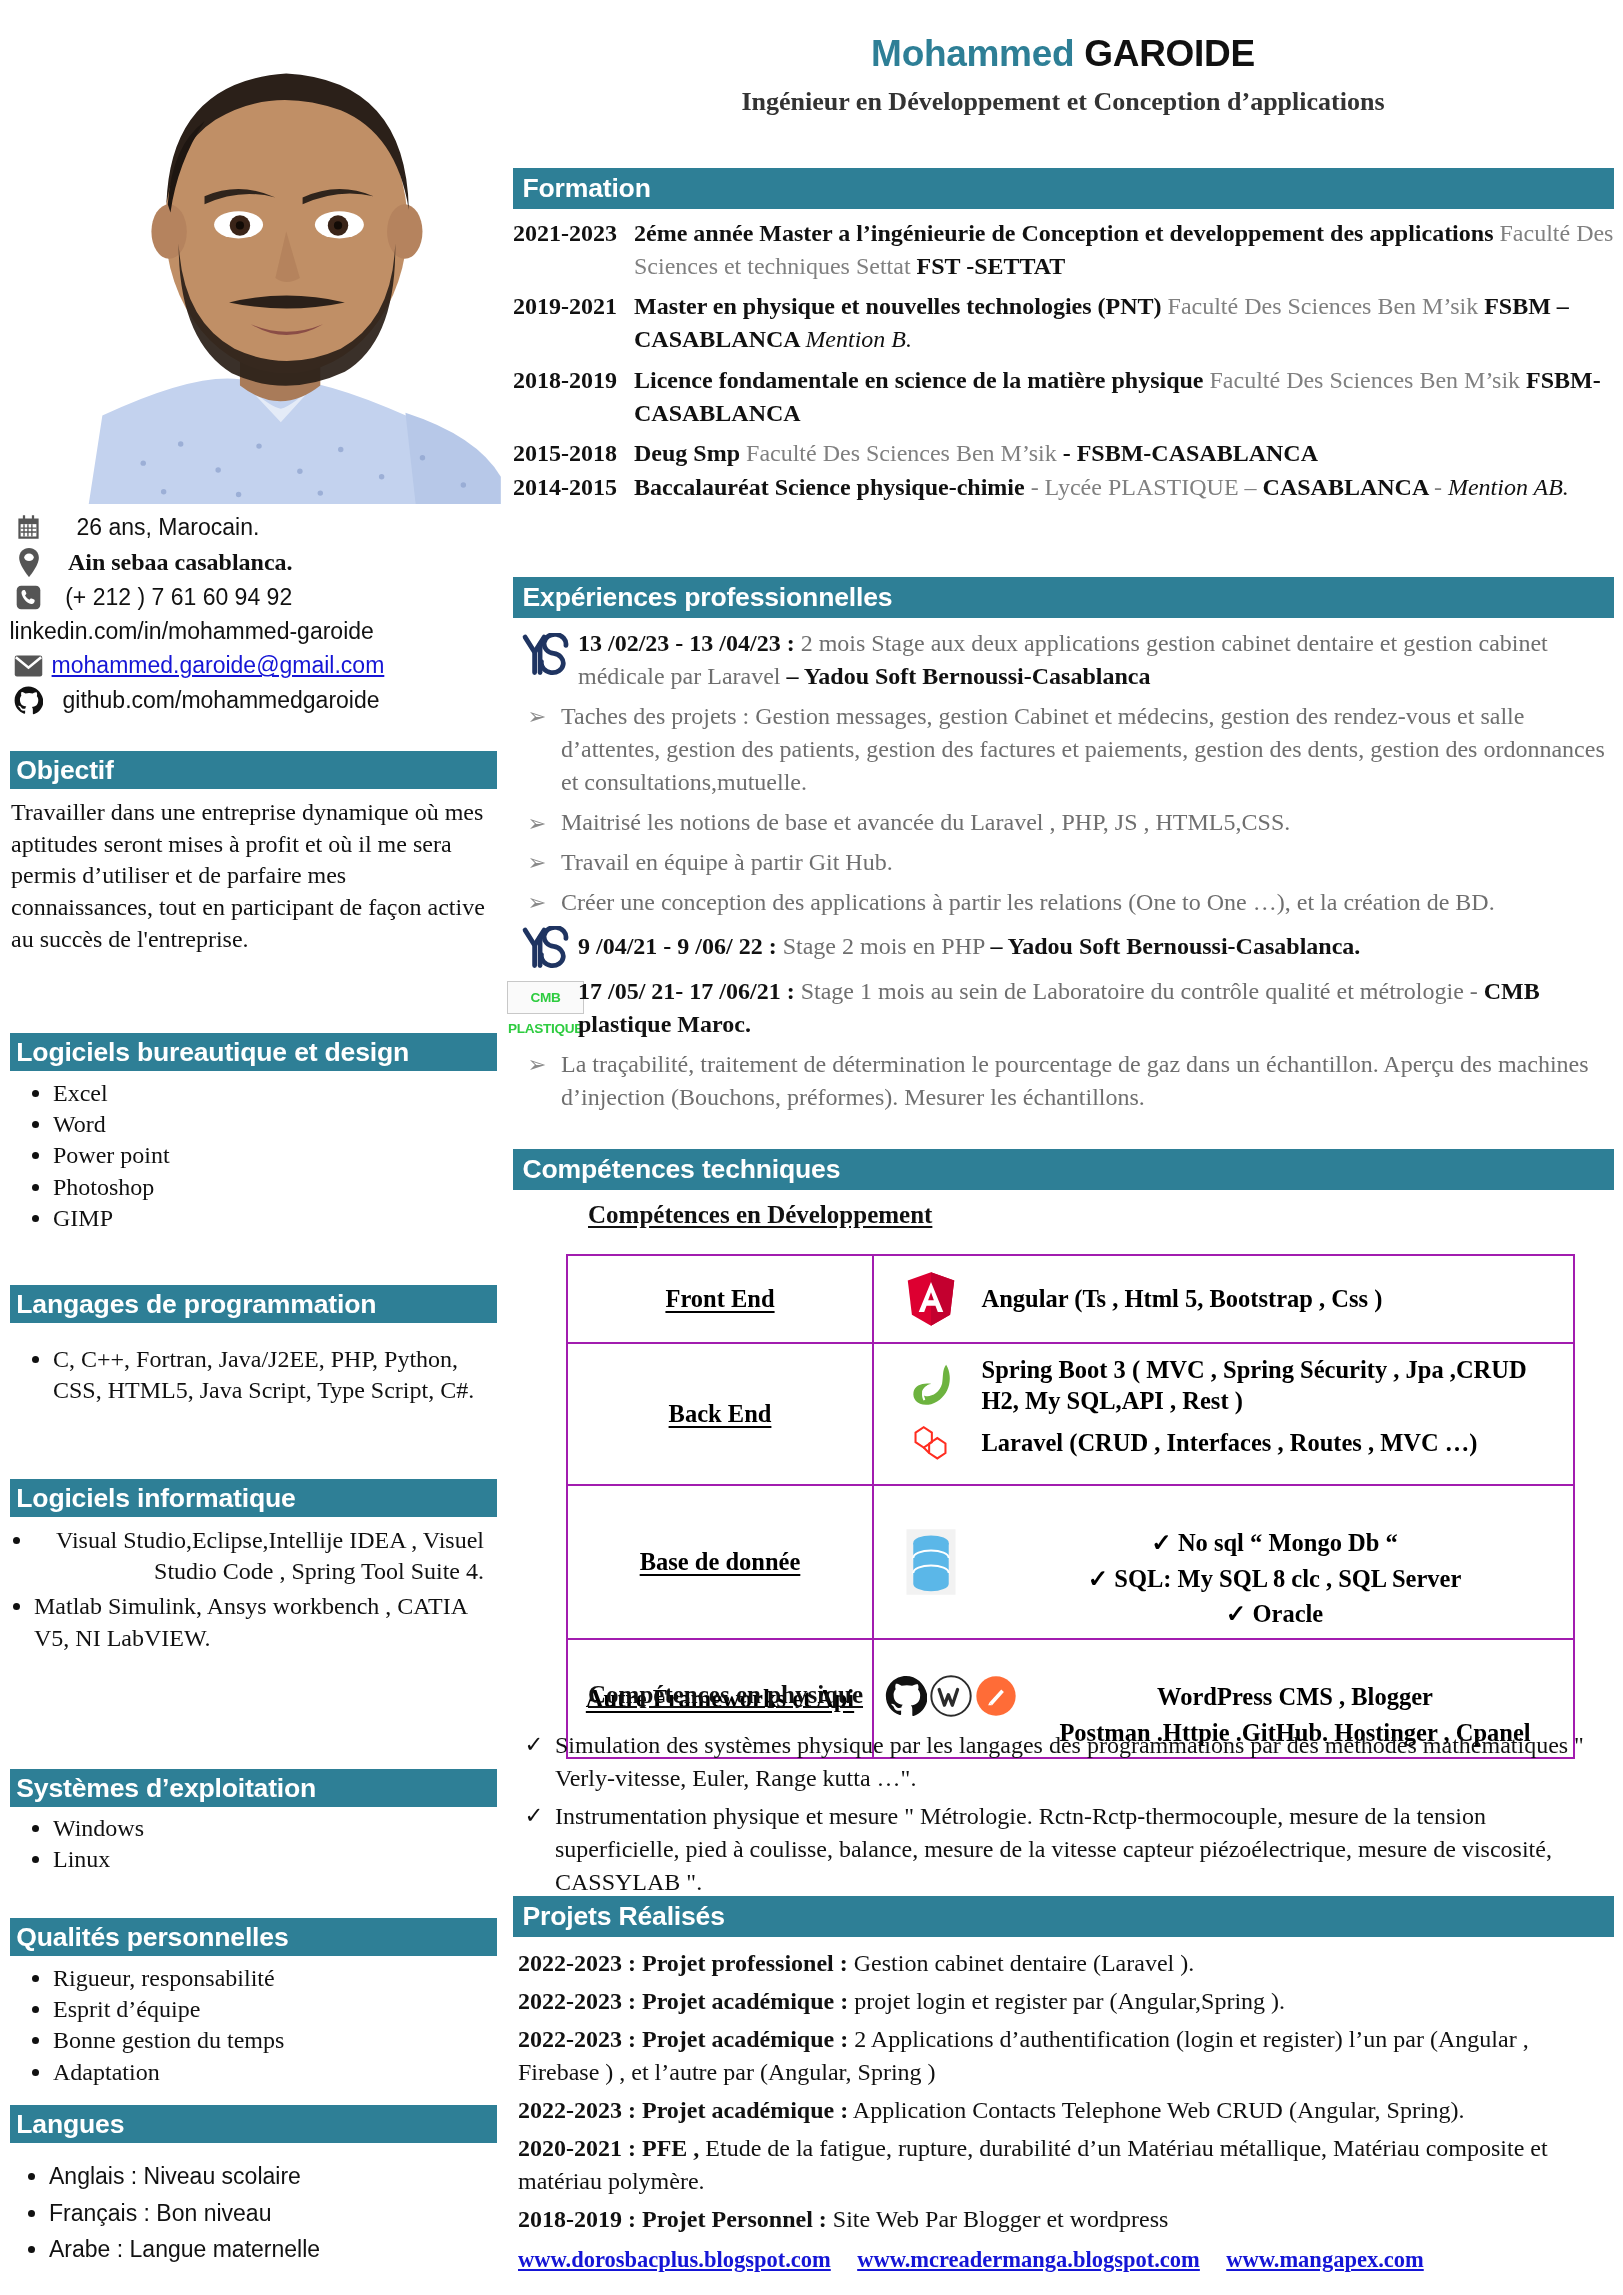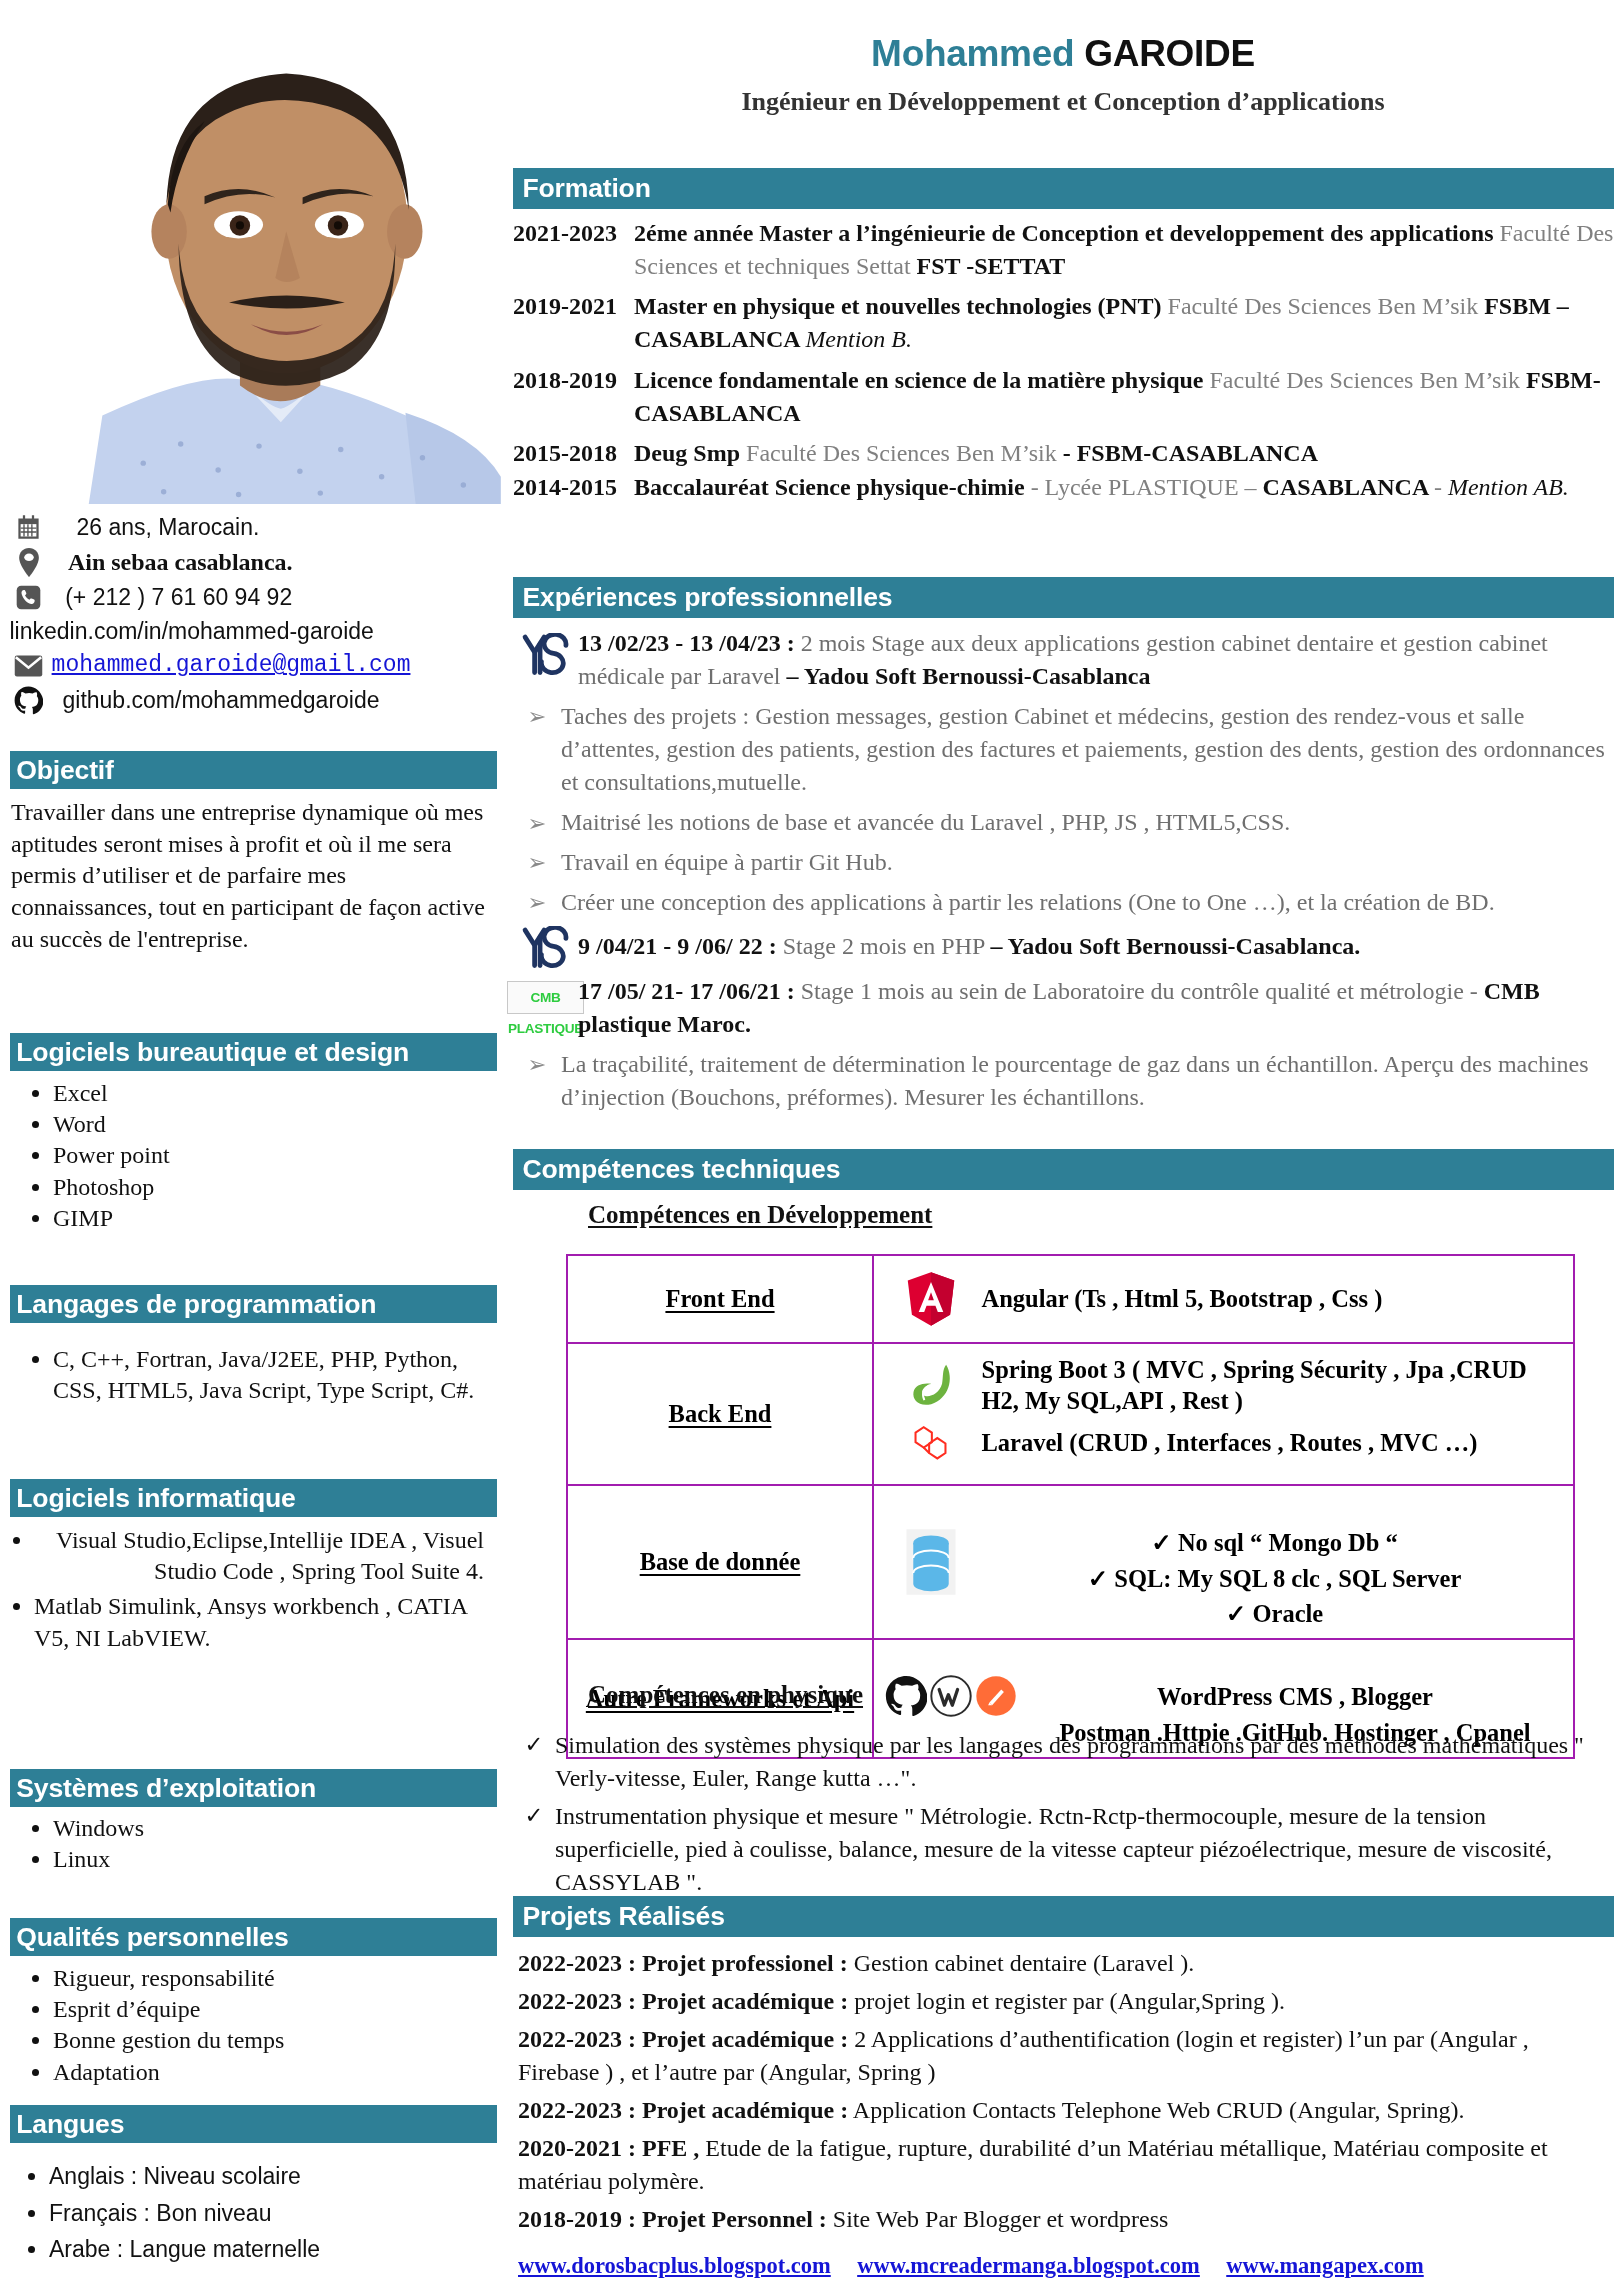--- a/index.html
+++ b/index.html
@@ -36,7 +36,7 @@
   .c-text.serif-bold { font-family:"Liberation Serif", serif; font-weight:bold; font-size:24px; }
   .c-text.wide { padding-left:29px; }
   .c-link { color:#1515d6; text-decoration:underline; font-size:23px;
-            font-family:Liberation Mono, monospace; }
+            font-family:Liberation Sans, sans-serif; }
   .full-row { display:block; font-size:23px; color:#111;
               font-family:"Liberation Sans", sans-serif; margin-left:0px; line-height:1.15; }
 

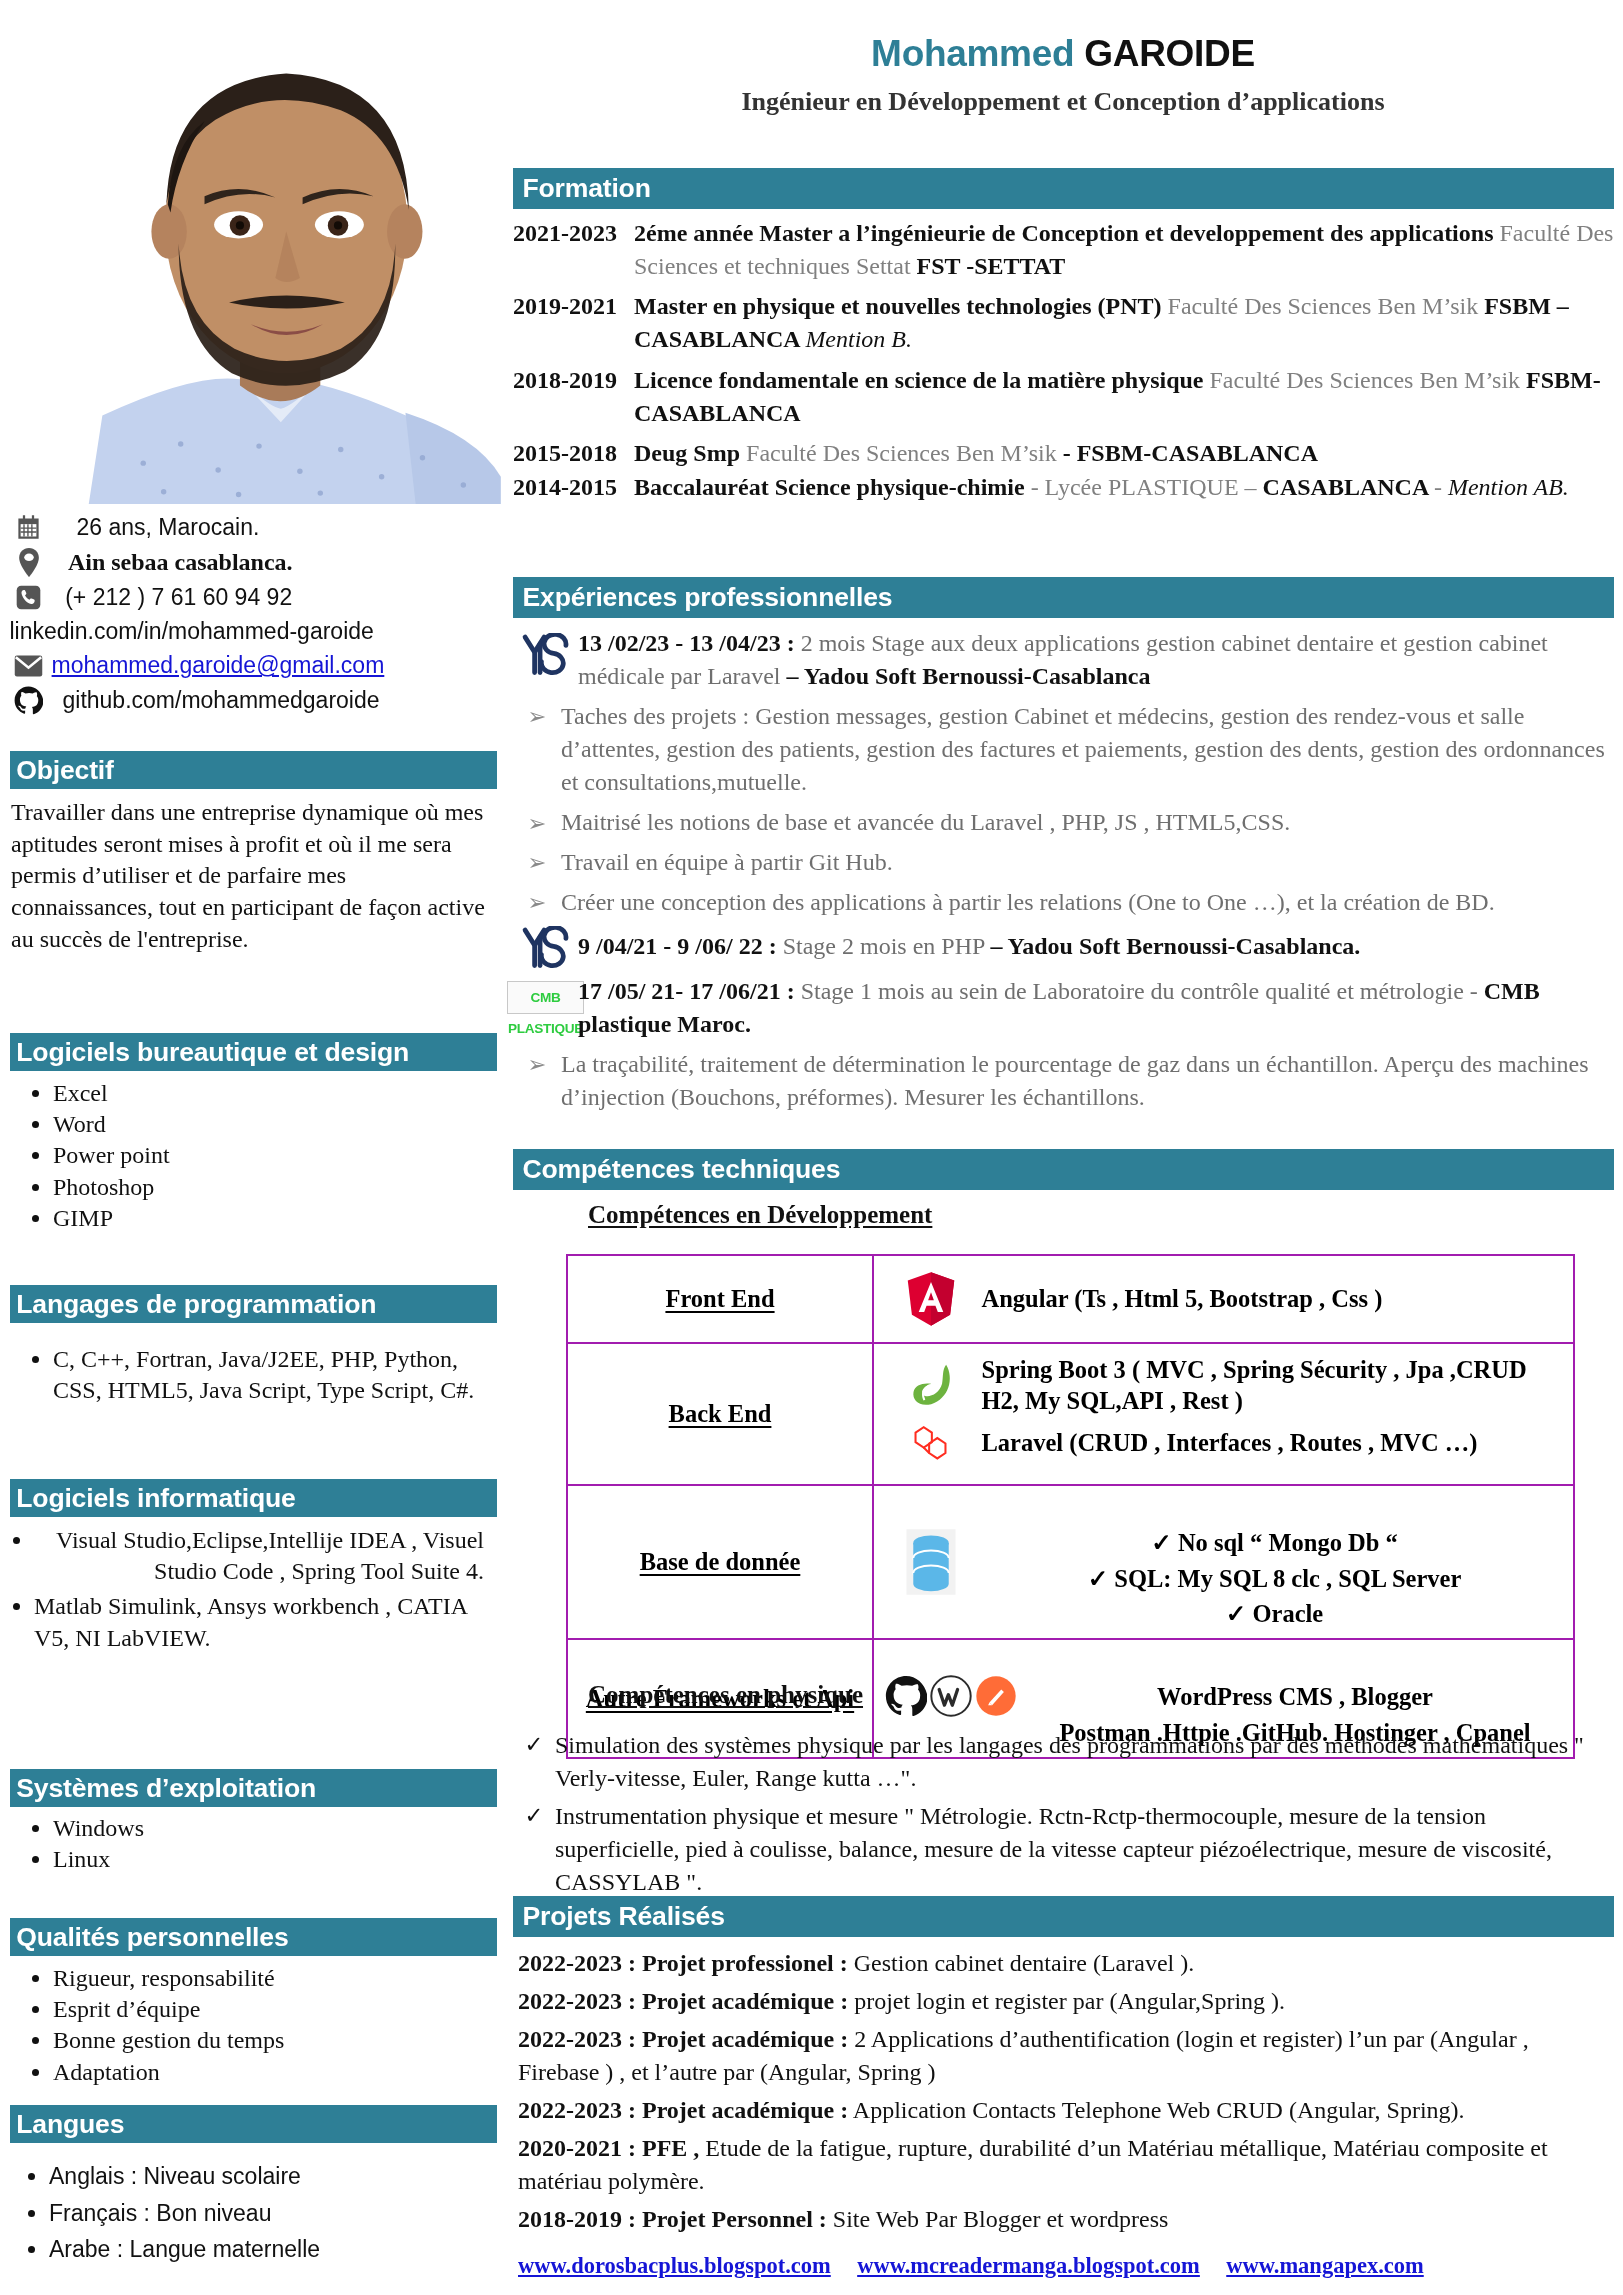--- a/index.html
+++ b/index.html
@@ -112,7 +112,7 @@
   
   .projets { position:absolute; left:518px; width:1097px; font-family:"Liberation Serif", serif; color:#111; font-size:24px; line-height:1.36; }
   .proj-line { margin-bottom:5.5px; }
-  .links { margin-top:13px; }
+  .links { margin-top:7px; }
   .links a { color:#1515d6; text-decoration:underline; font-weight:bold; font-size:22.5px; margin-right:20.4px; }
 </style>
 </head>

